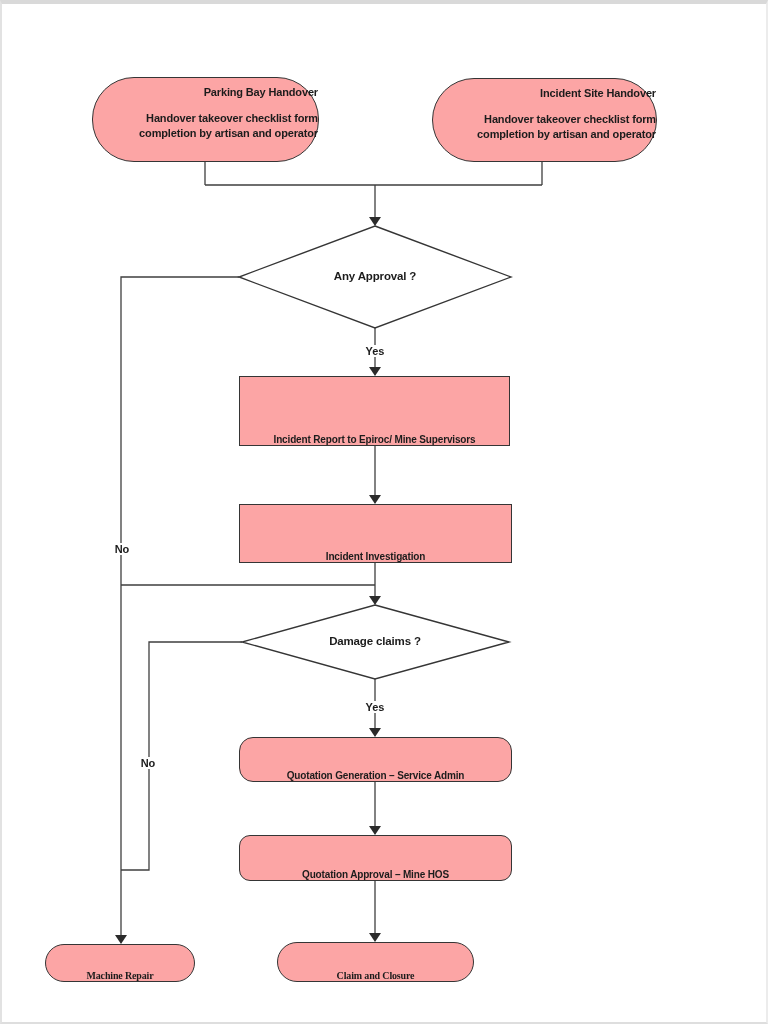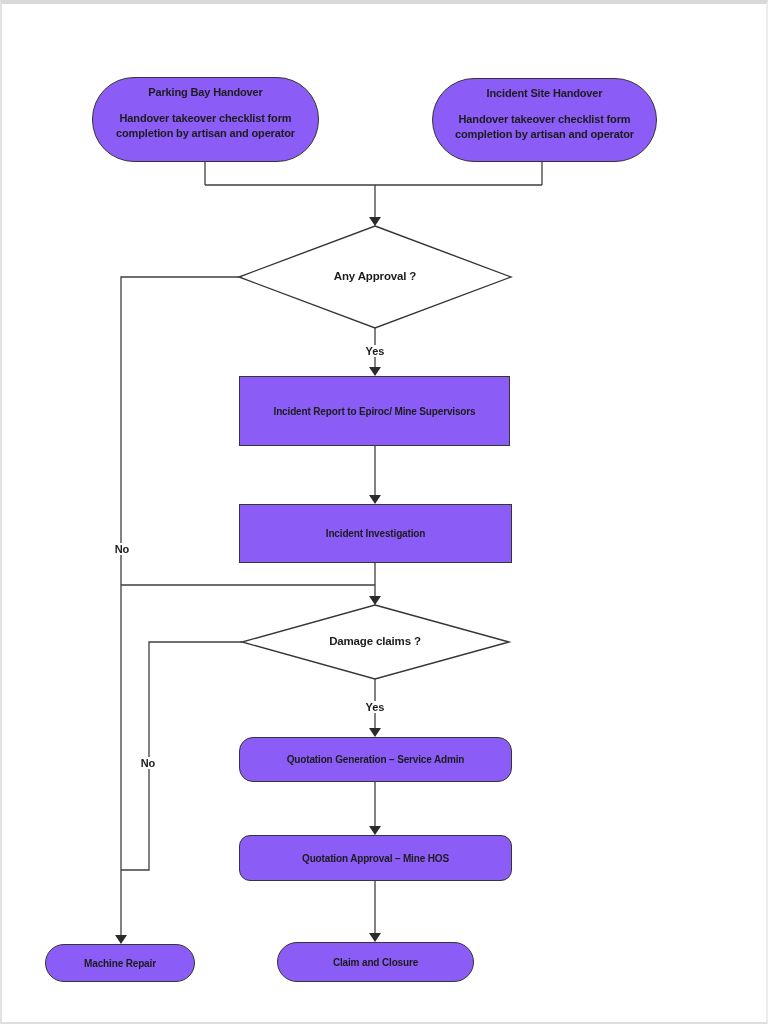--- a/index.html
+++ b/index.html
@@ -11,8 +11,8 @@
     font-family:"Liberation Sans", sans-serif;color:#1c1c1c;
   }
   .layer-svg{position:absolute;left:0;top:0;z-index:1;}
-  .node{position:absolute;z-index:2;box-sizing:border-box;background:#8b5cf6;
-        border:1.4px solid #353535;display:flex;align-items:center;justify-content:center;
+  .node{position:absolute;z-index:2;box-sizing:border-box;background:#fca5a5;
+        border:1.4px solid #353535;display:flex;align-items:flex-end;justify-content:center;
         text-align:center;}
   .node .lbl{font-weight:700;font-size:10px;letter-spacing:-0.15px;white-space:nowrap;}
   .stadium-lg{border-radius:42px;flex-direction:column;justify-content:flex-start;padding-top:8px;}

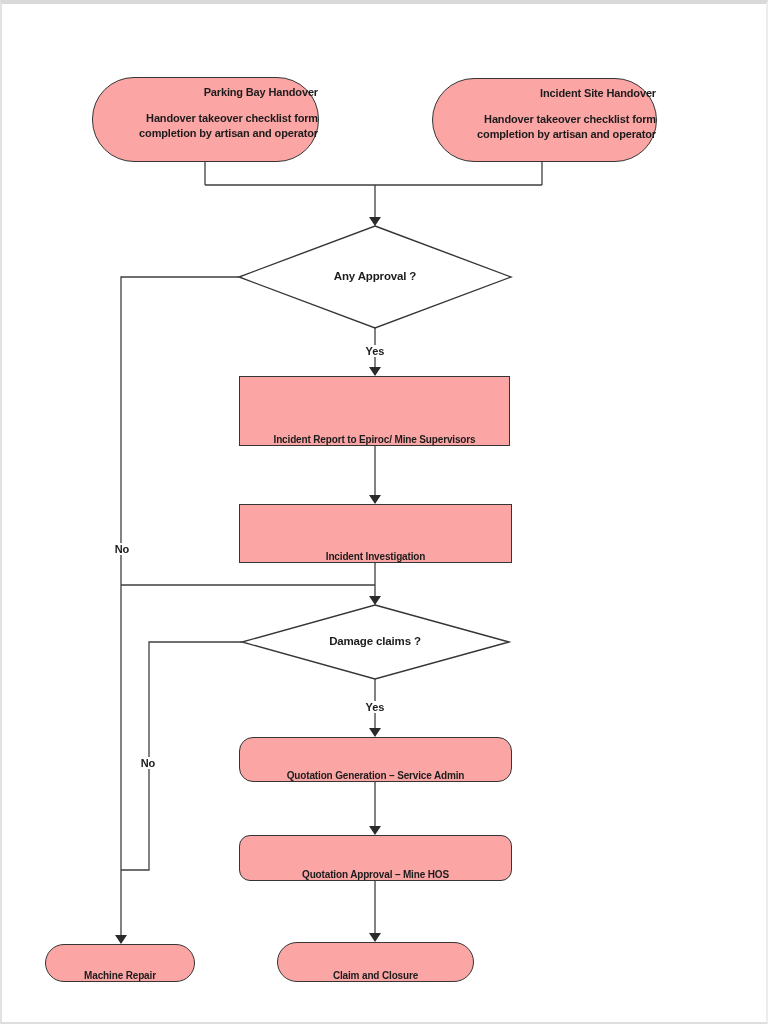--- a/index.html
+++ b/index.html
@@ -18,7 +18,7 @@
   .stadium-lg{border-radius:42px;flex-direction:column;justify-content:flex-start;padding-top:8px;}
   .stadium-lg .title{font-weight:700;font-size:11px;letter-spacing:-0.15px;margin-bottom:13px;}
   .stadium-lg .body-line{font-weight:700;font-size:11px;letter-spacing:-0.15px;line-height:15px;}
-  .stadium-sm{border-radius:20px;}
+  .stadium-sm{border-radius:20px;font-family:Liberation Serif, serif;}
   .diamond-label{position:absolute;z-index:3;transform:translate(-50%,-50%);
         font-weight:700;font-size:11.5px;letter-spacing:-0.15px;white-space:nowrap;}
   .edge-label{position:absolute;z-index:3;transform:translate(-50%,-50%);

